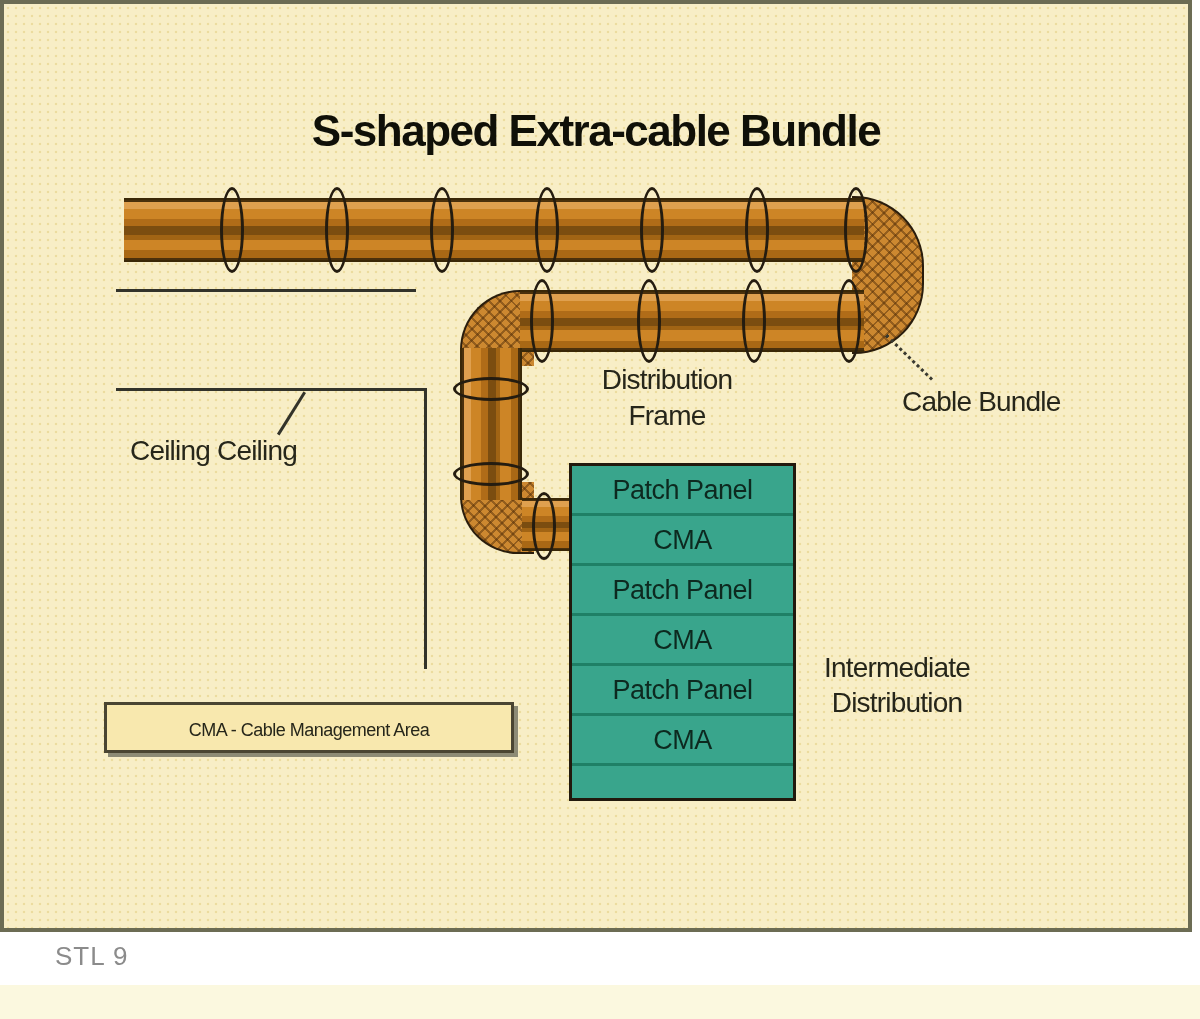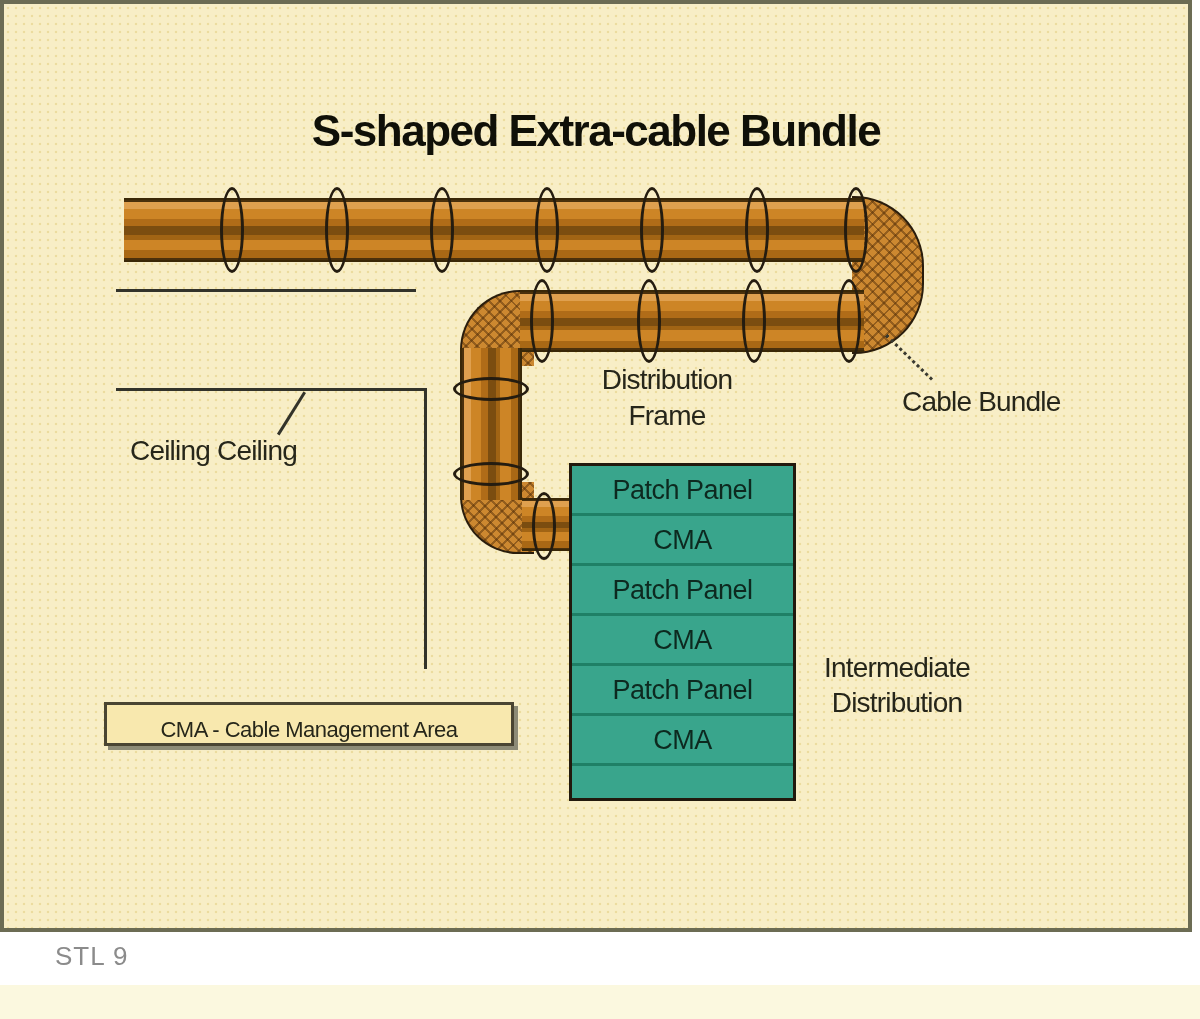--- a/index.html
+++ b/index.html
@@ -102,10 +102,10 @@
 
   
   .legend{
-    position:absolute;left:100px;top:698px;width:410px;height:44px;box-sizing:border-box;
+    position:absolute;left:100px;top:698px;width:410px;height:51px;box-sizing:border-box;
     border:3px solid #4a4532;background:#f8e8ae;
     box-shadow:4px 4px 0 #8d8b76;
-    text-align:center;line-height:50px;font-size:22px;color:#26261a;letter-spacing:-0.5px;
+    text-align:center;line-height:50px;font-size:18px;color:#26261a;letter-spacing:-0.5px;
   }
 
   

